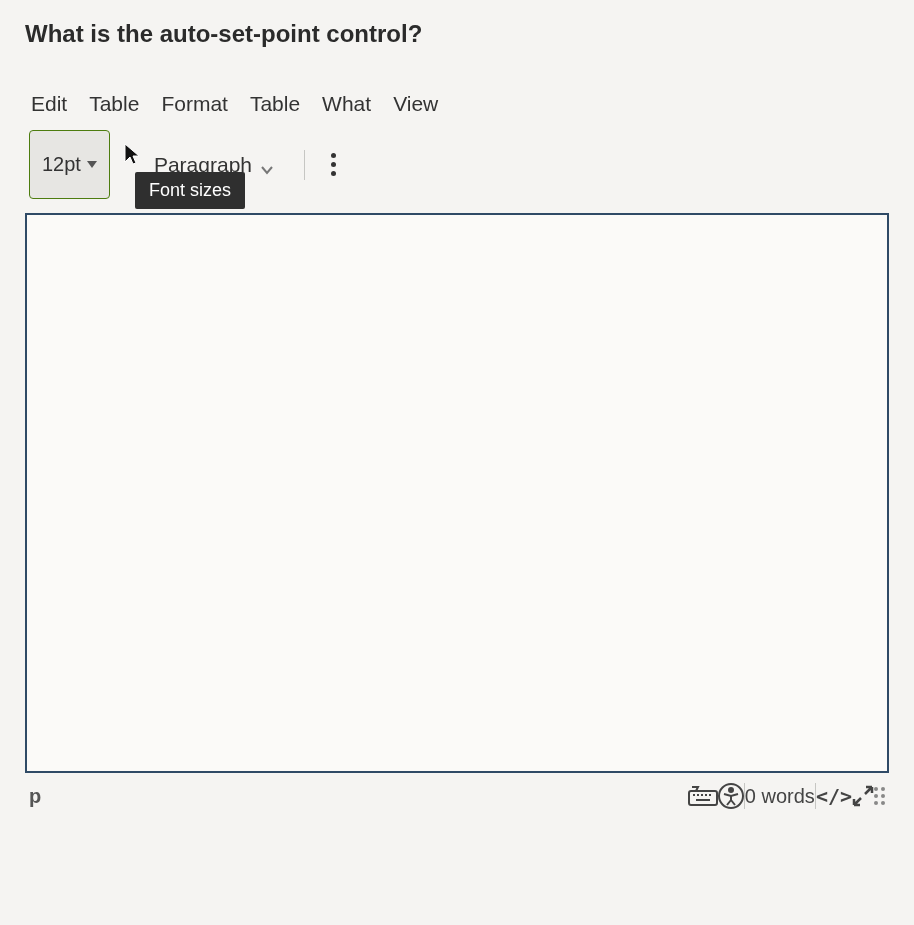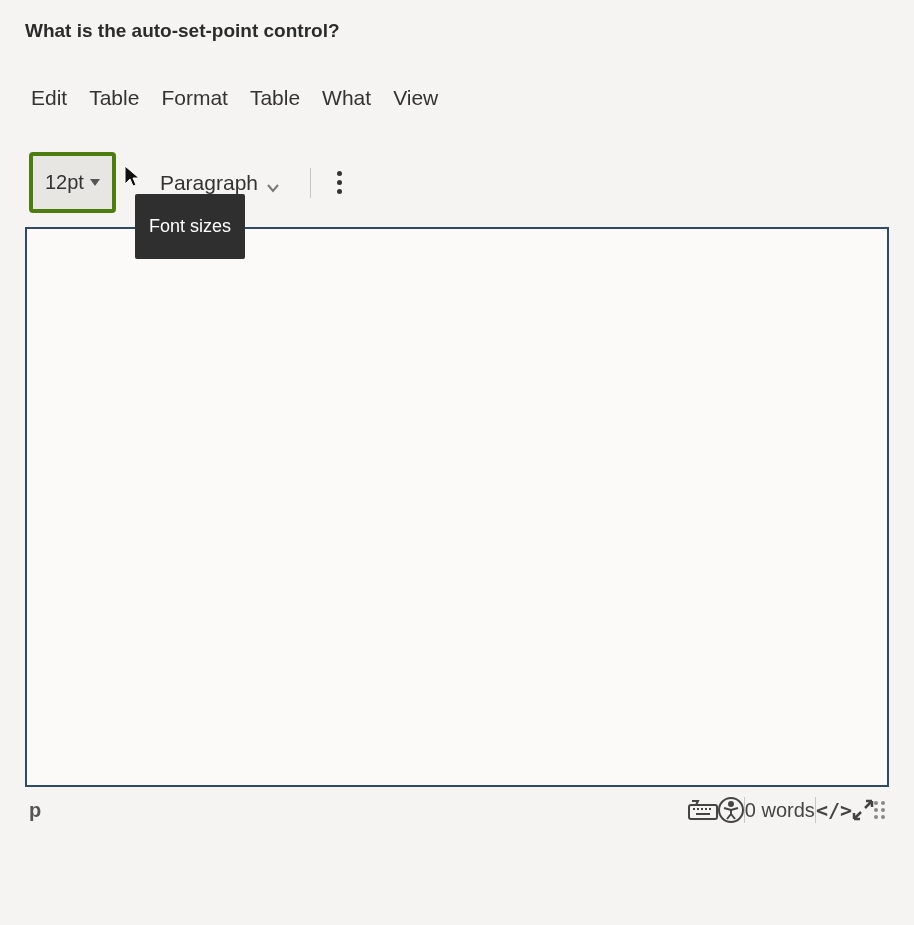--- a/index.html
+++ b/index.html
@@ -12,7 +12,7 @@
     width: 914px;
   }
   .question {
-    font-size: 19px;
+    font-size: 24px;
     font-weight: 600;
     color: #2b2b2b;
     margin-bottom: 40px;

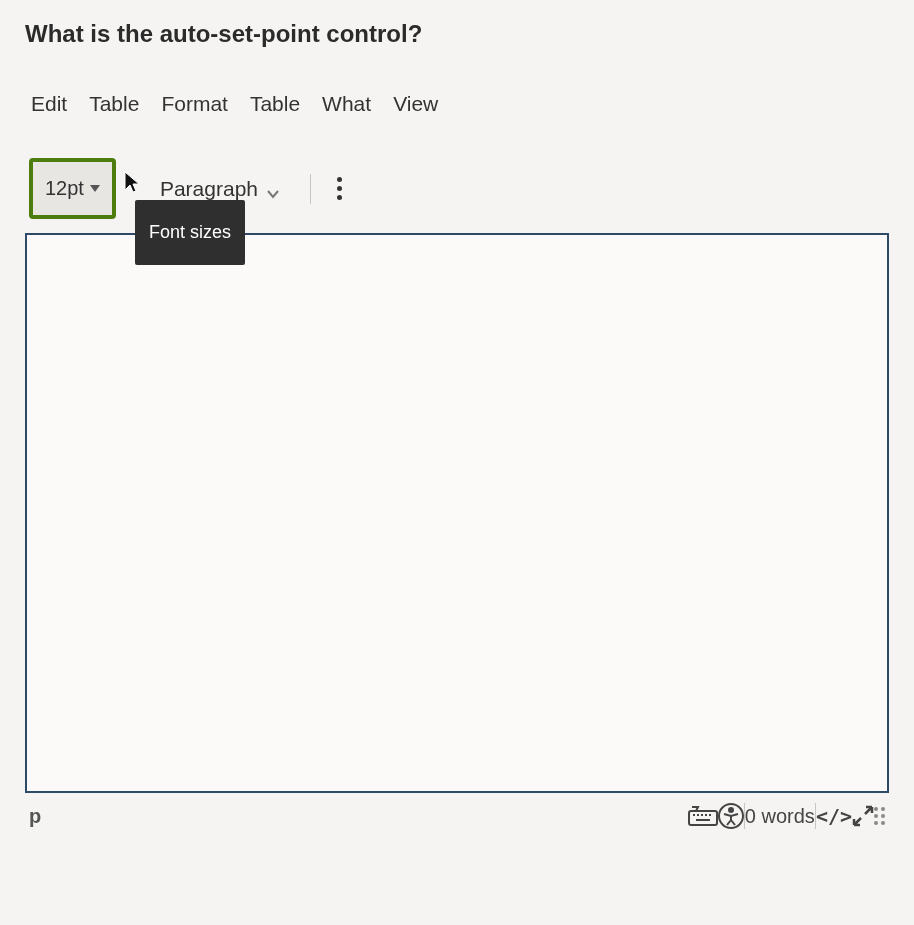--- a/index.html
+++ b/index.html
@@ -23,7 +23,7 @@
     font-size: 21px;
     color: #333;
     padding: 4px 6px;
-    margin-bottom: 36px;
+    margin-bottom: 8px;
   }
   .menubar span { cursor: pointer; }
   .toolbar {

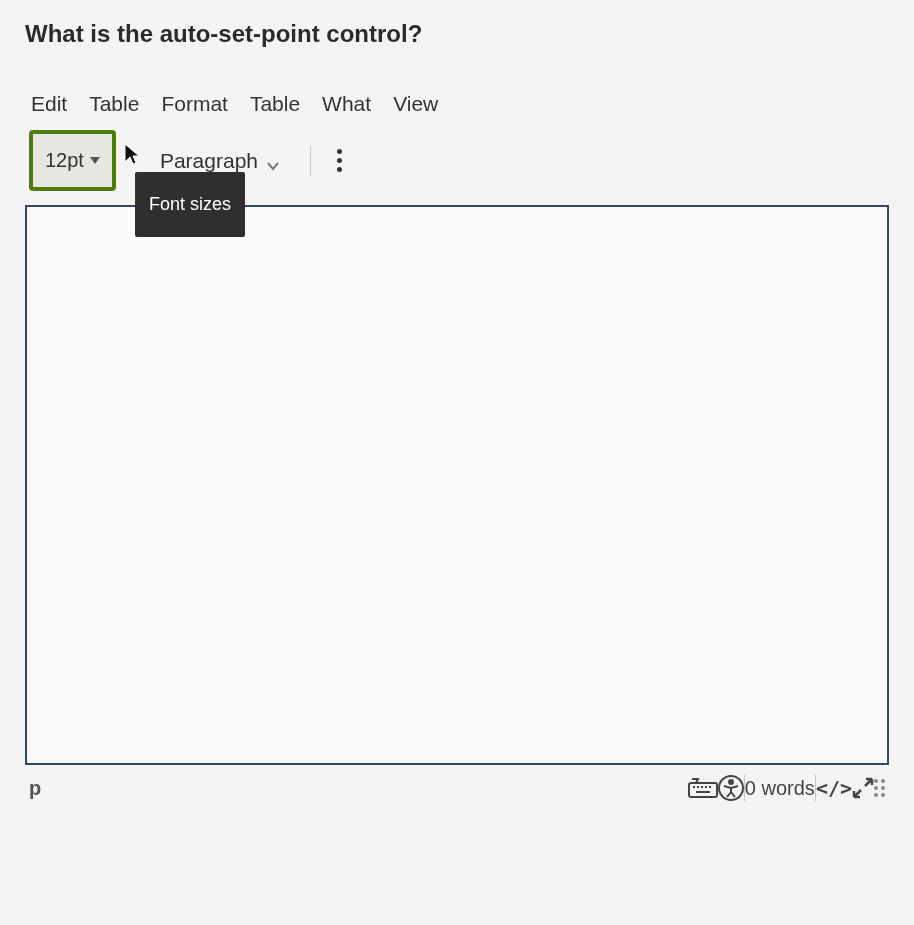--- a/index.html
+++ b/index.html
@@ -38,9 +38,9 @@
     align-items: center;
     gap: 6px;
     background: #e7e6e3;
-    border: 4px solid #4d7c0f;
+    border: 1px solid #4d7c0f;
     border-radius: 4px;
-    padding: 15px 12px;
+    padding: 22px 12px;
     font-size: 20px;
     color: #333;
     cursor: pointer;

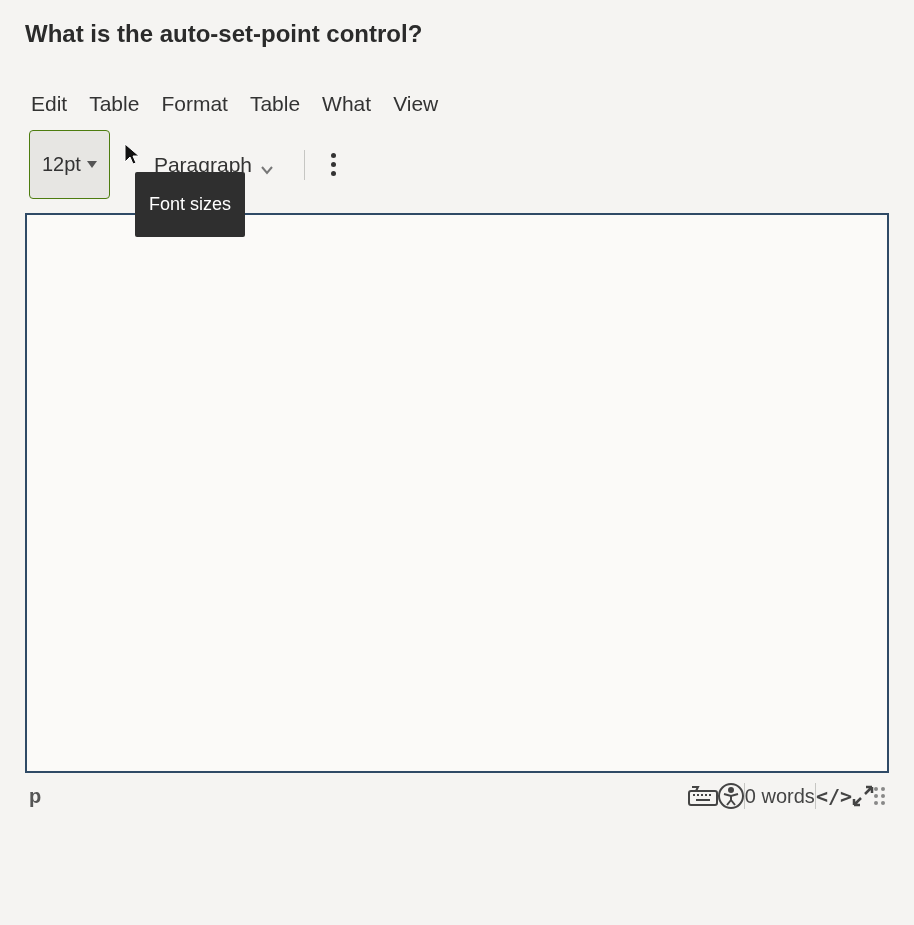--- a/index.html
+++ b/index.html
@@ -93,7 +93,7 @@
     background: #2f2f2f;
     color: #fff;
     font-size: 18px;
-    padding: 22px 14px;
+    padding: 8px 14px;
     border-radius: 2px;
     white-space: nowrap;
     z-index: 5;

